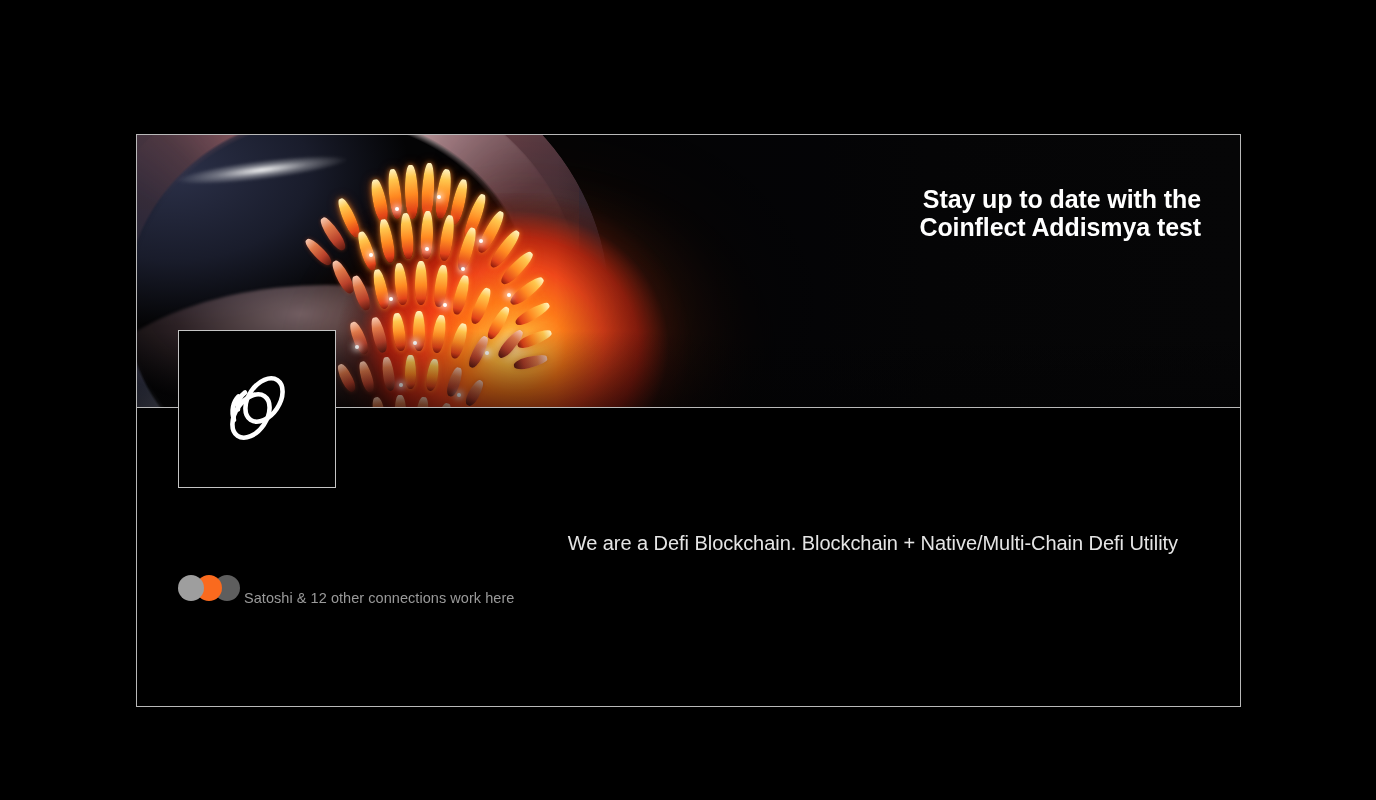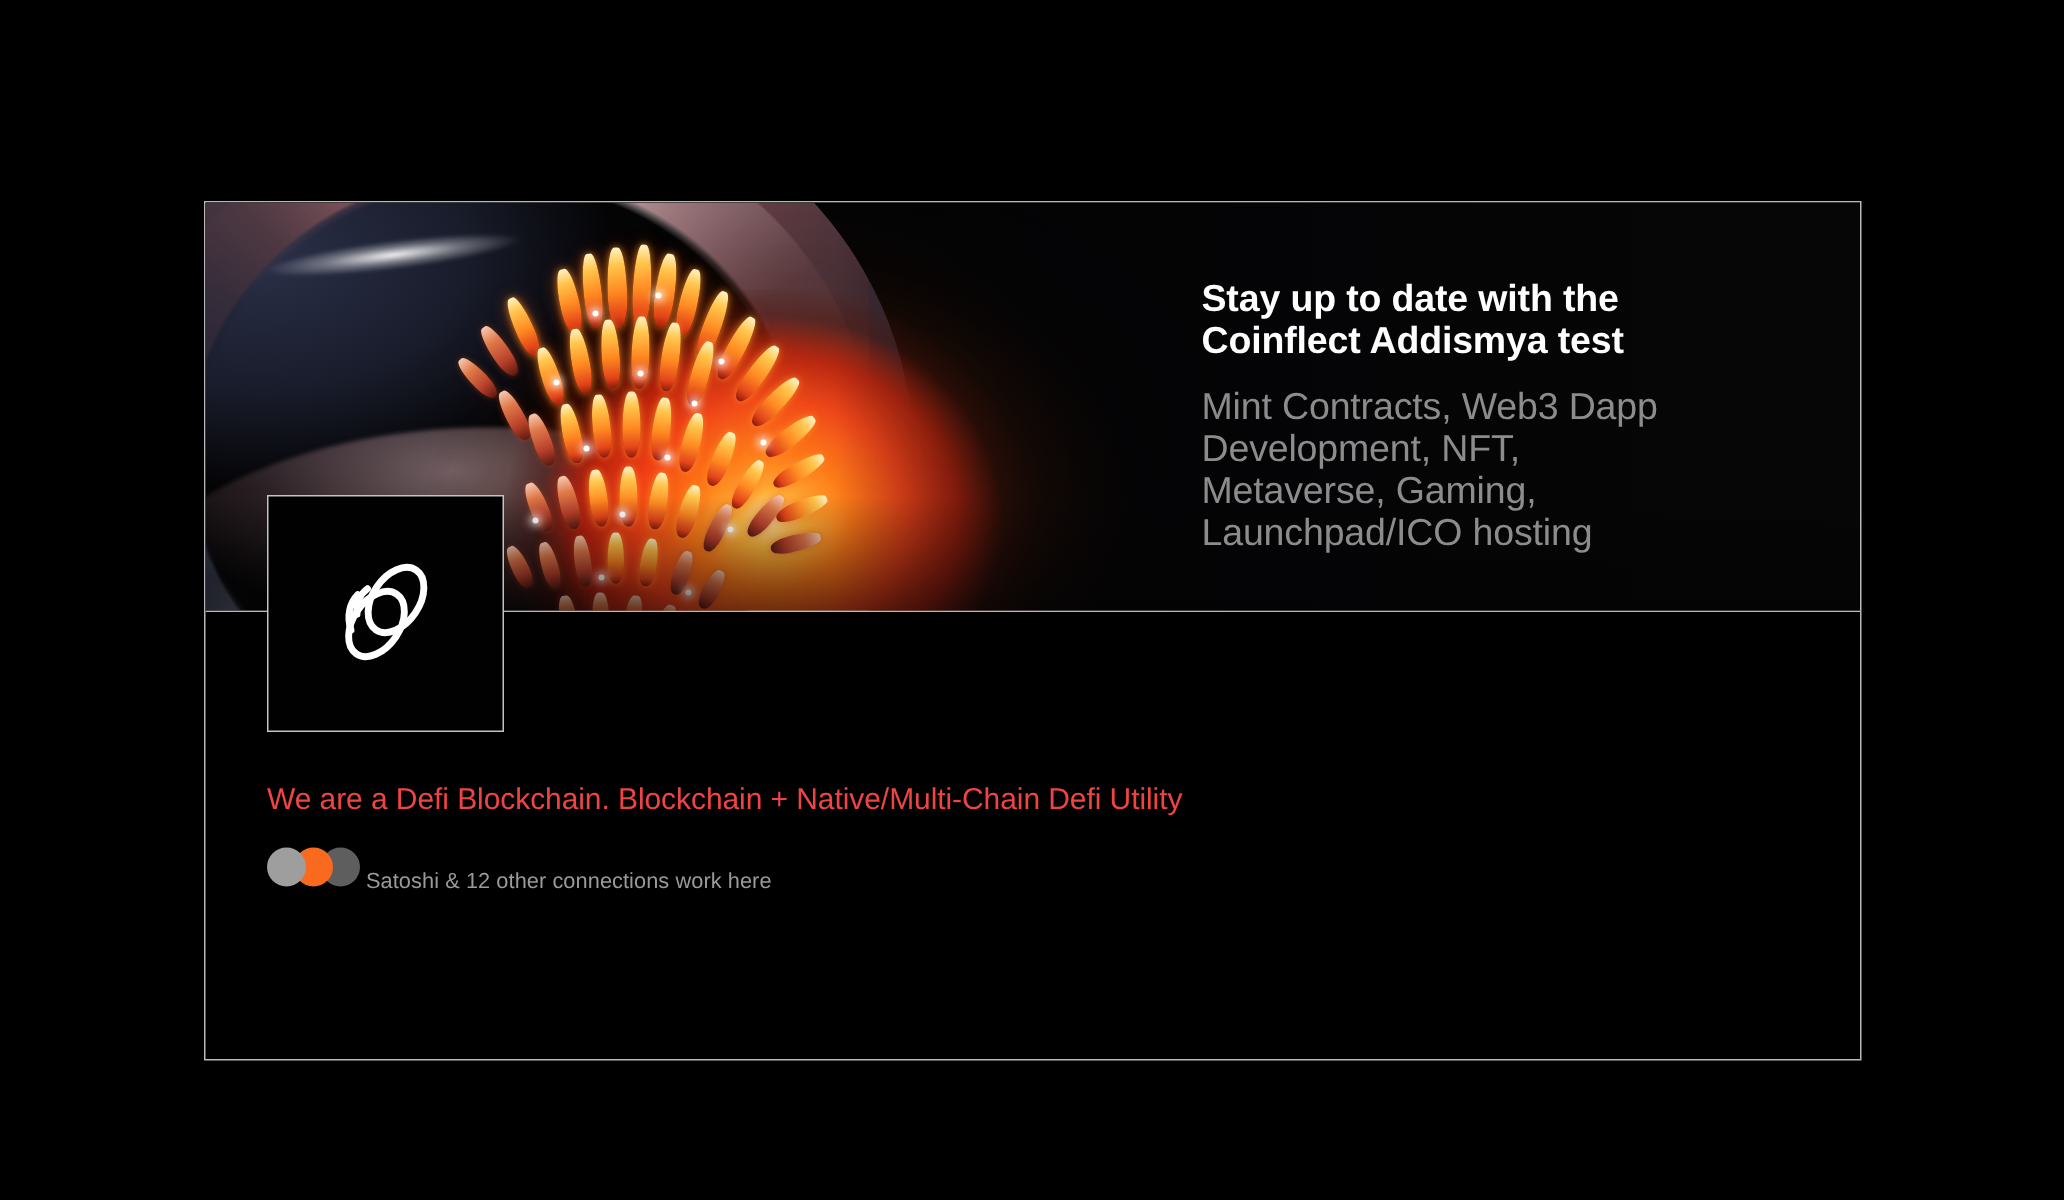--- a/index.html
+++ b/index.html
@@ -18,6 +18,7 @@
     border:1px solid #b9b9b9;
     background:#000;
     overflow:hidden;
+    text-align:right;
   }
 
   

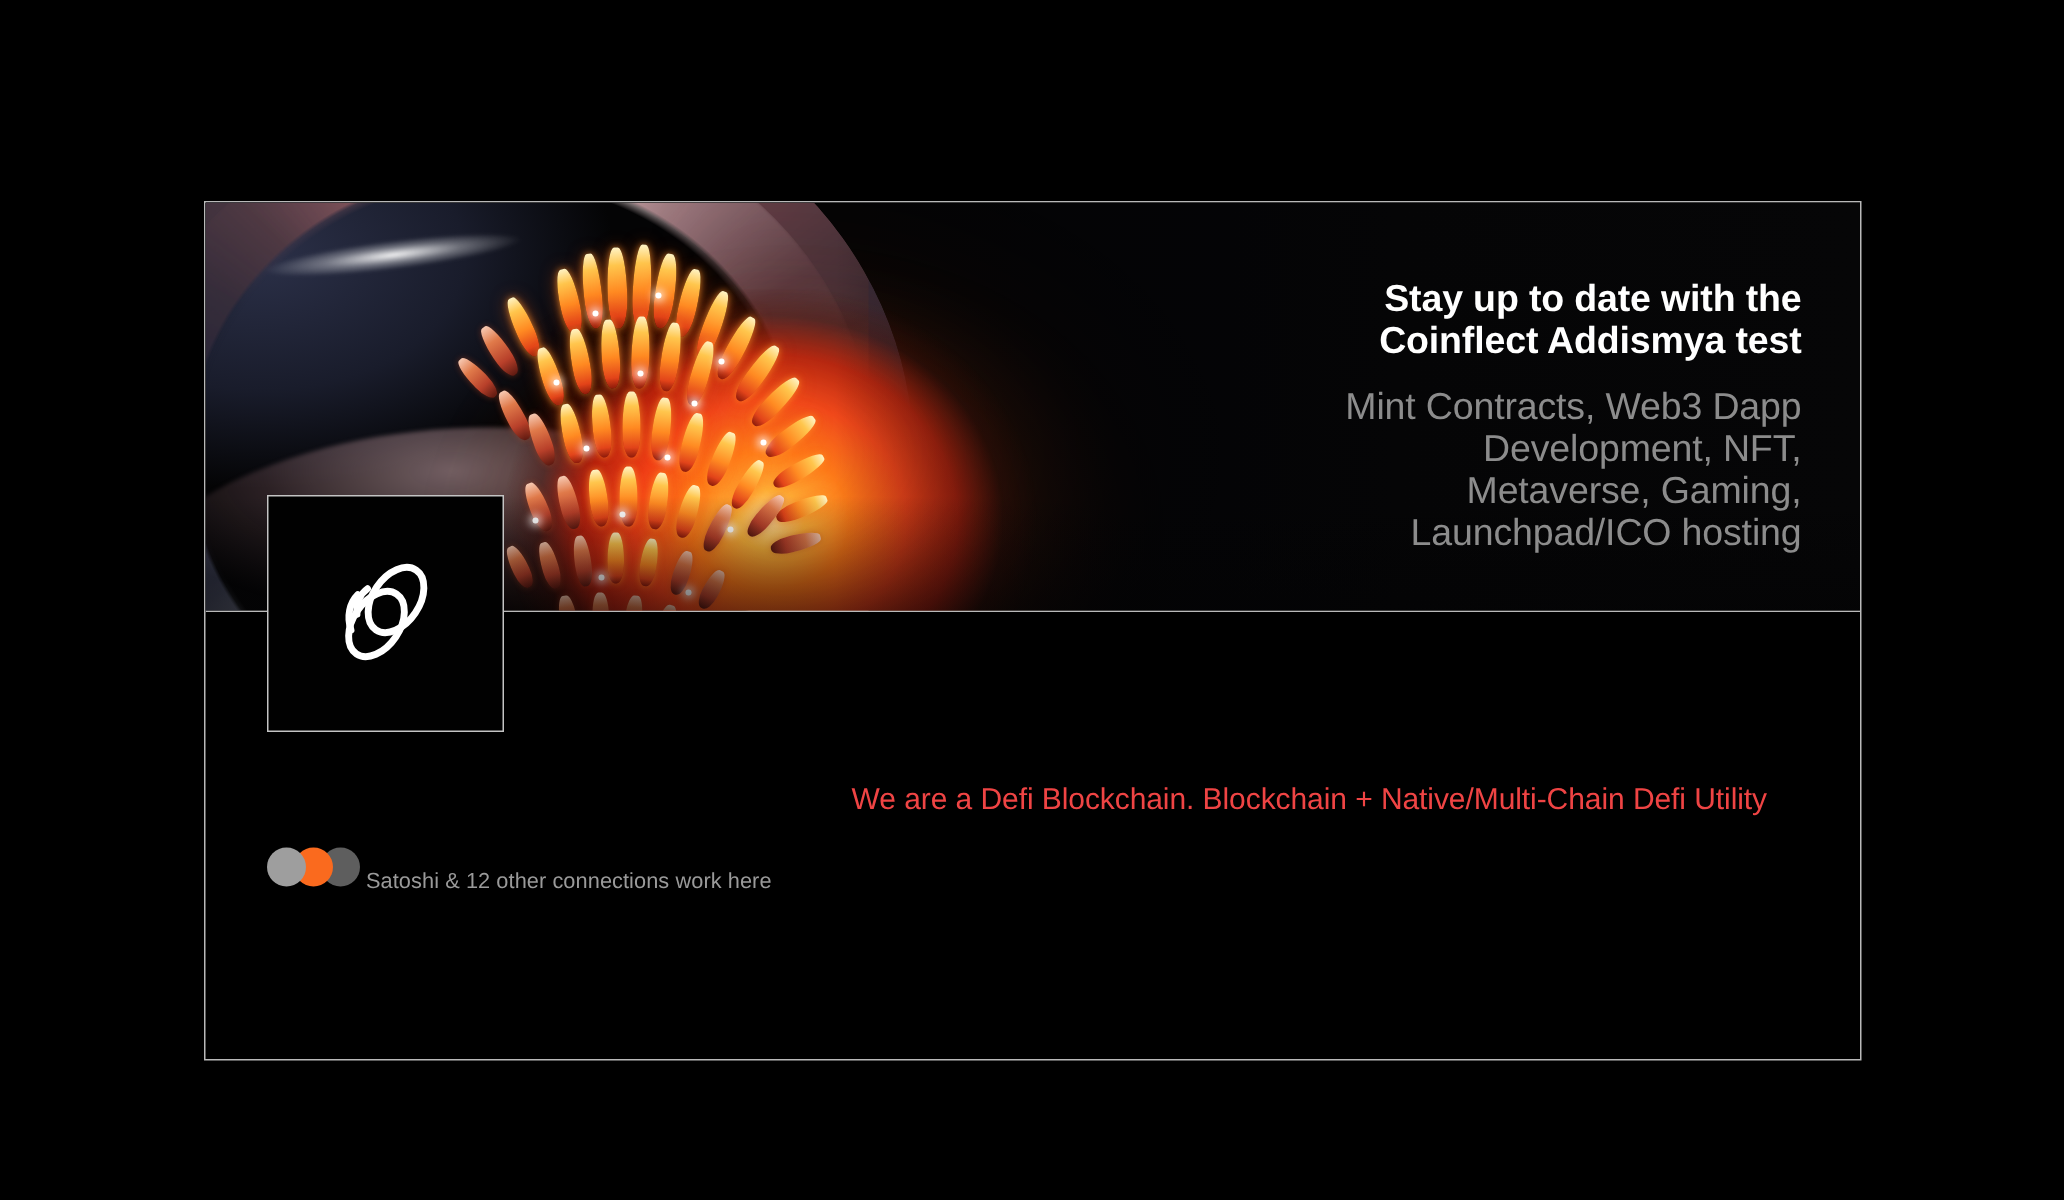--- a/index.html
+++ b/index.html
@@ -333,10 +333,6 @@
     <div class="banner-copy">
       <div class="banner-headline">Stay up to date with the
 Coinflect Addismya test</div>
-      <div class="banner-sub">Mint Contracts, Web3 Dapp
-Development, NFT,
-Metaverse, Gaming,
-Launchpad/ICO hosting</div>
     </div>
   </div>
 

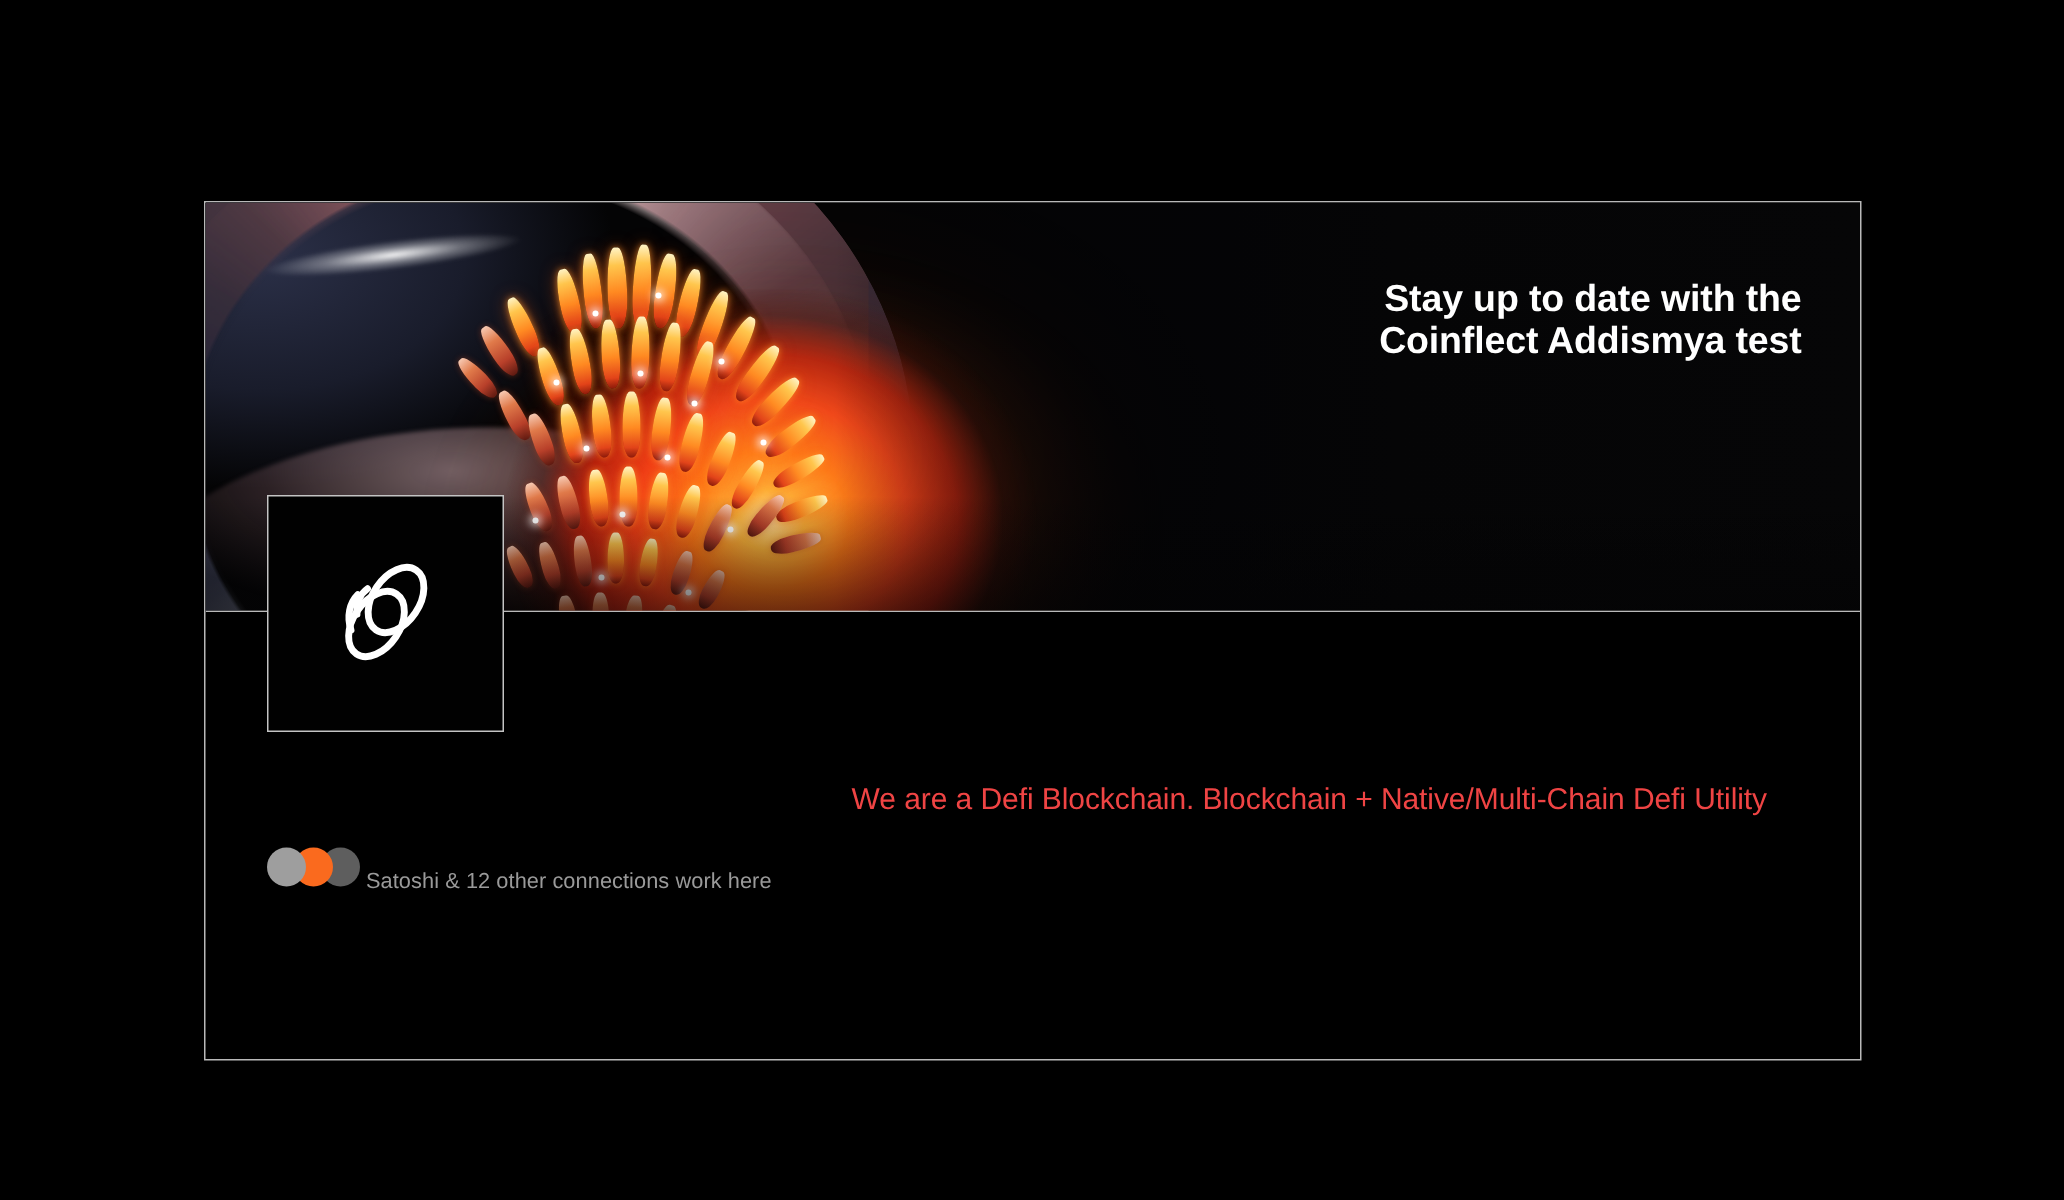--- a/index.html
+++ b/index.html
@@ -197,8 +197,8 @@
     letter-spacing:-.3px;
   }
   .tagline{
-    margin-top:14px;
-    color:#ef4444;
+    margin-top:24px;
+    color:#e5e5e5;
     font-size:20px;
     line-height:24px;
     font-weight:normal;

